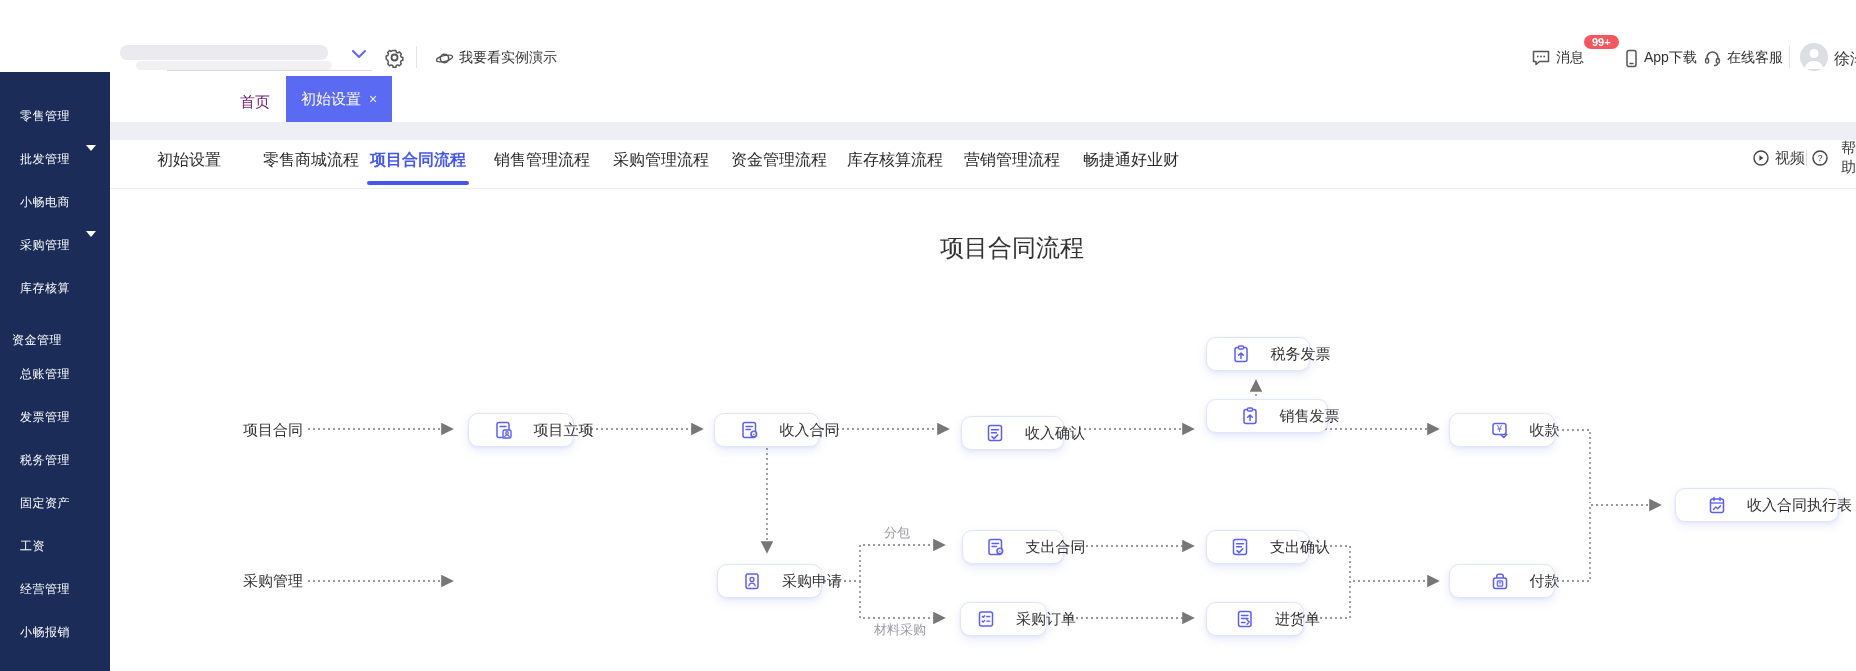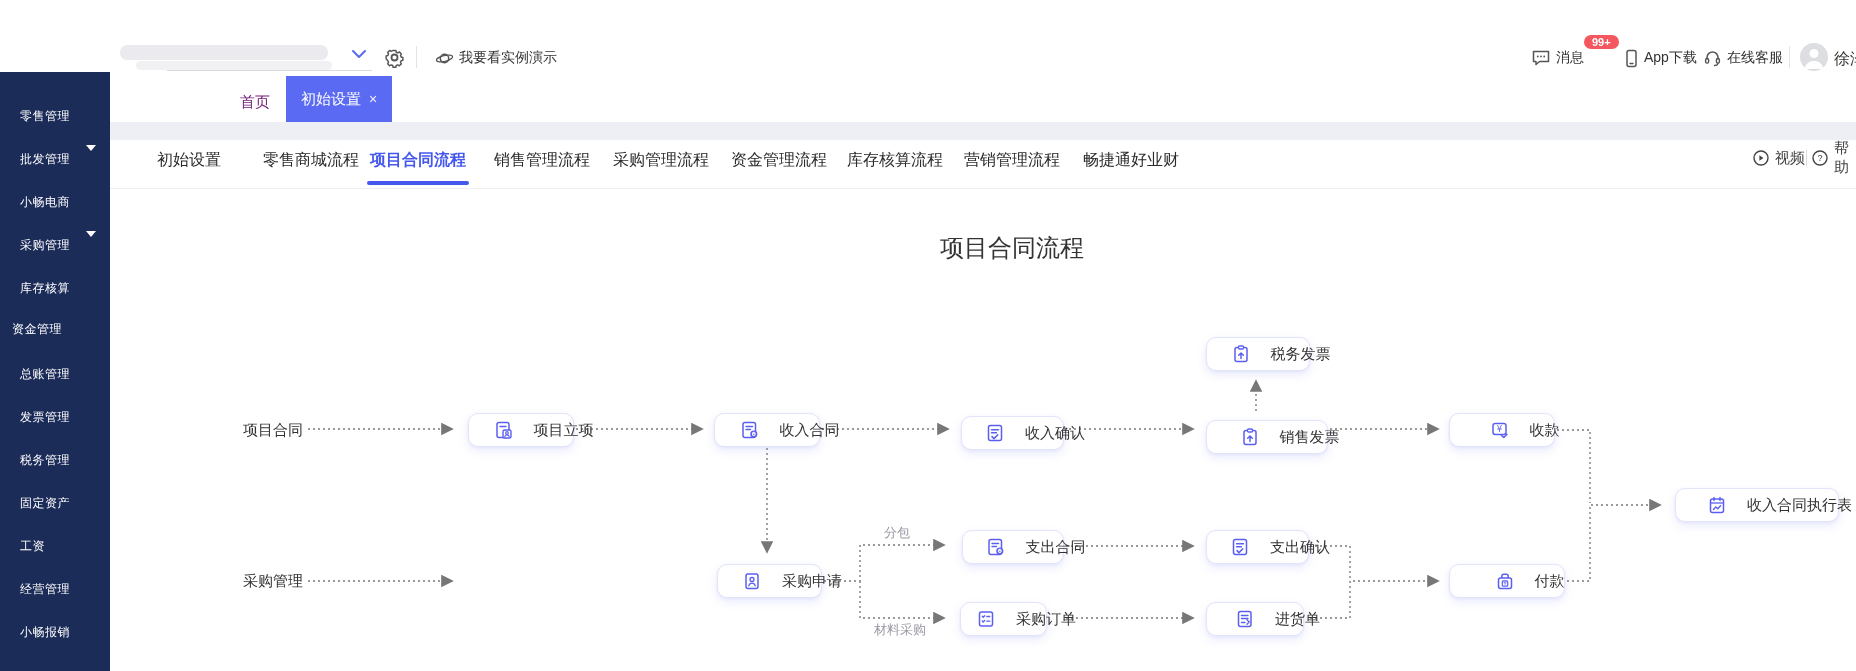--- a/index.html
+++ b/index.html
@@ -39,7 +39,7 @@
   .subtab { position:absolute; top:150px; transform:translateX(-50%); font-size:16px; color:#2b2b2b; cursor:pointer; white-space:nowrap; }
   .subtab.active { color:#4558ee; font-weight:bold; }
   .subtab-underline { position:absolute; left:367px; top:181px; width:102px; height:4px; background:#4558ee; border-radius:2px; }
-  .helpzone { position:absolute; top:149px; height:18px; display:flex; align-items:center; gap:6px; font-size:15px; color:#444; }
+  .helpzone { position:absolute; top:149px; height:18px; display:flex; align-items:center; gap:6px; font-size:15px; color:#444;text-align:right; }
 
   
   .sidebar { position:absolute; left:0; top:72px; width:110px; height:599px; background:#1c2c59; }

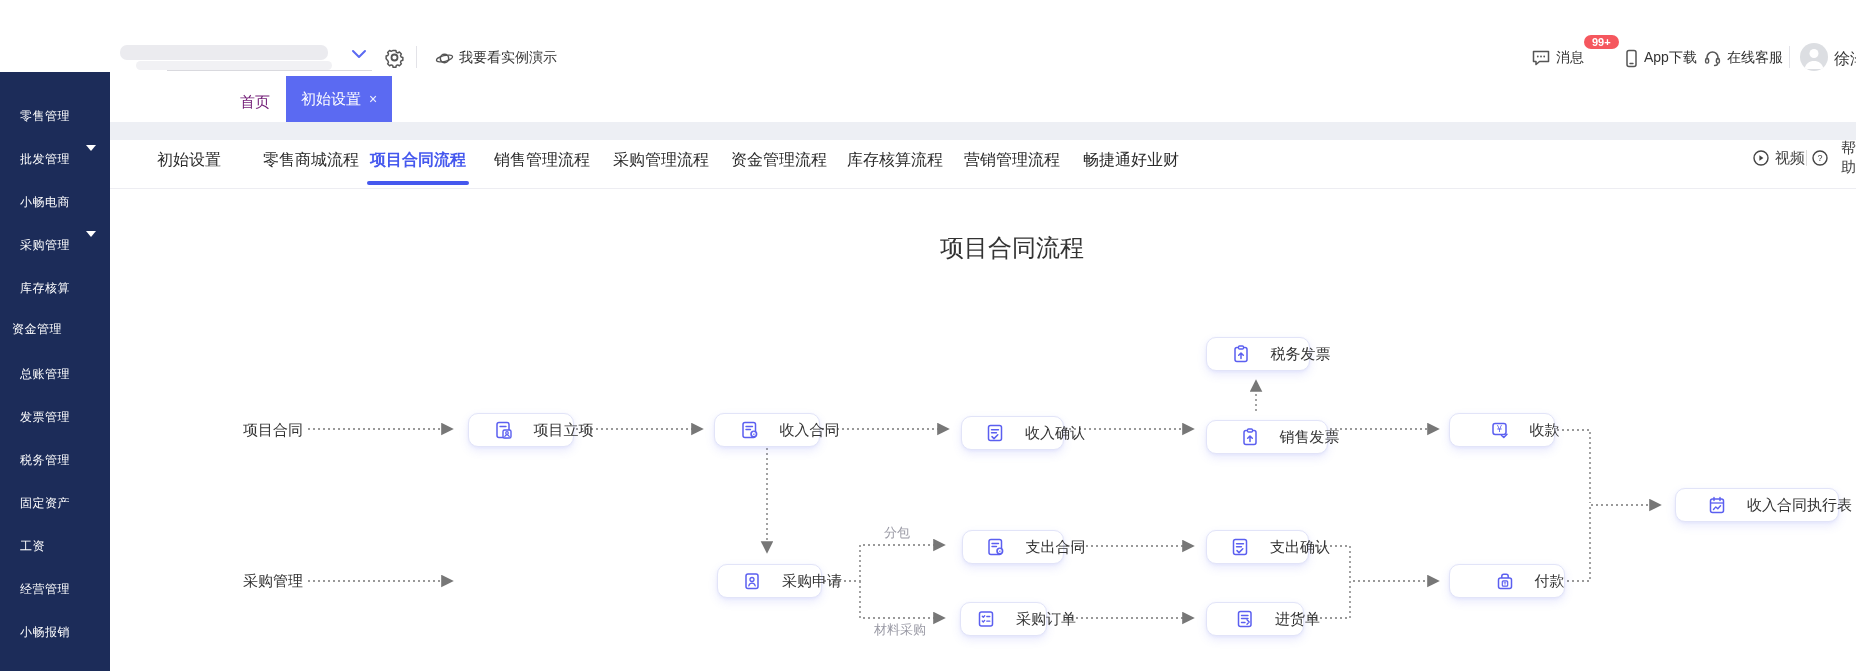--- a/index.html
+++ b/index.html
@@ -170,7 +170,7 @@
     <div class="side-item" style="top:204px;">
         <span>库存核算</span>
       </div>
-    <div class="side-item" style="top:245px;padding-left:12px;">
+    <div class="side-item" style="top:256px;padding-left:12px;">
         <span>资金管理</span>
       </div>
     <div class="side-item" style="top:290px;">

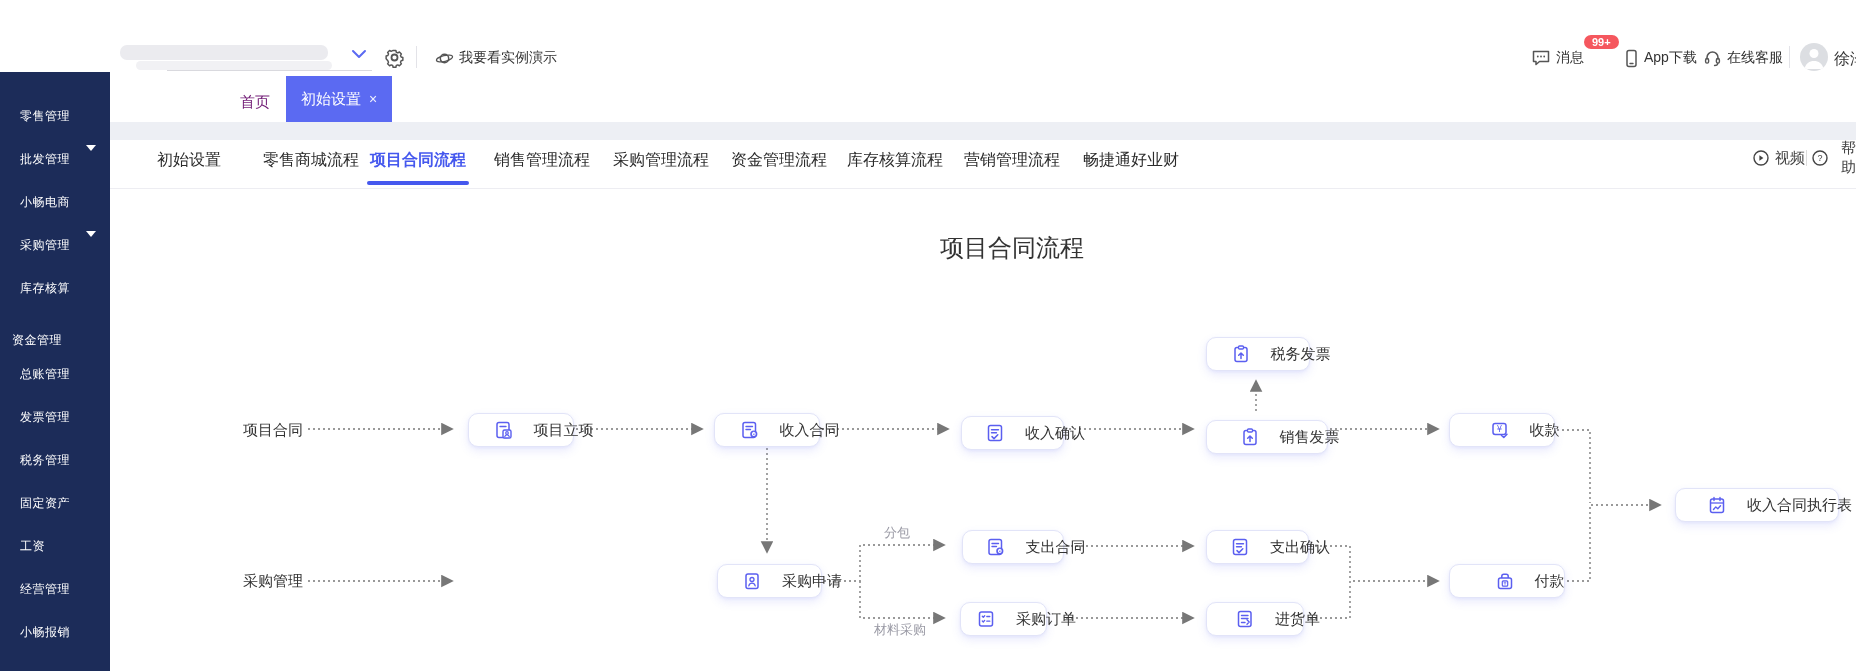--- a/index.html
+++ b/index.html
@@ -300,7 +300,7 @@
     <span class="nlabel">收入确认</span>
   </div>
 
-  <div class="fnode" style="left:1206px;top:420px;width:122px;">
+  <div class="fnode" style="left:1206px;top:399px;width:122px;">
     <span class="nicon">
       <svg viewBox="0 0 20 20">
           <rect x="4" y="3.5" width="12" height="14" rx="2" fill="none" stroke="#5b5ff0" stroke-width="1.5"></rect>

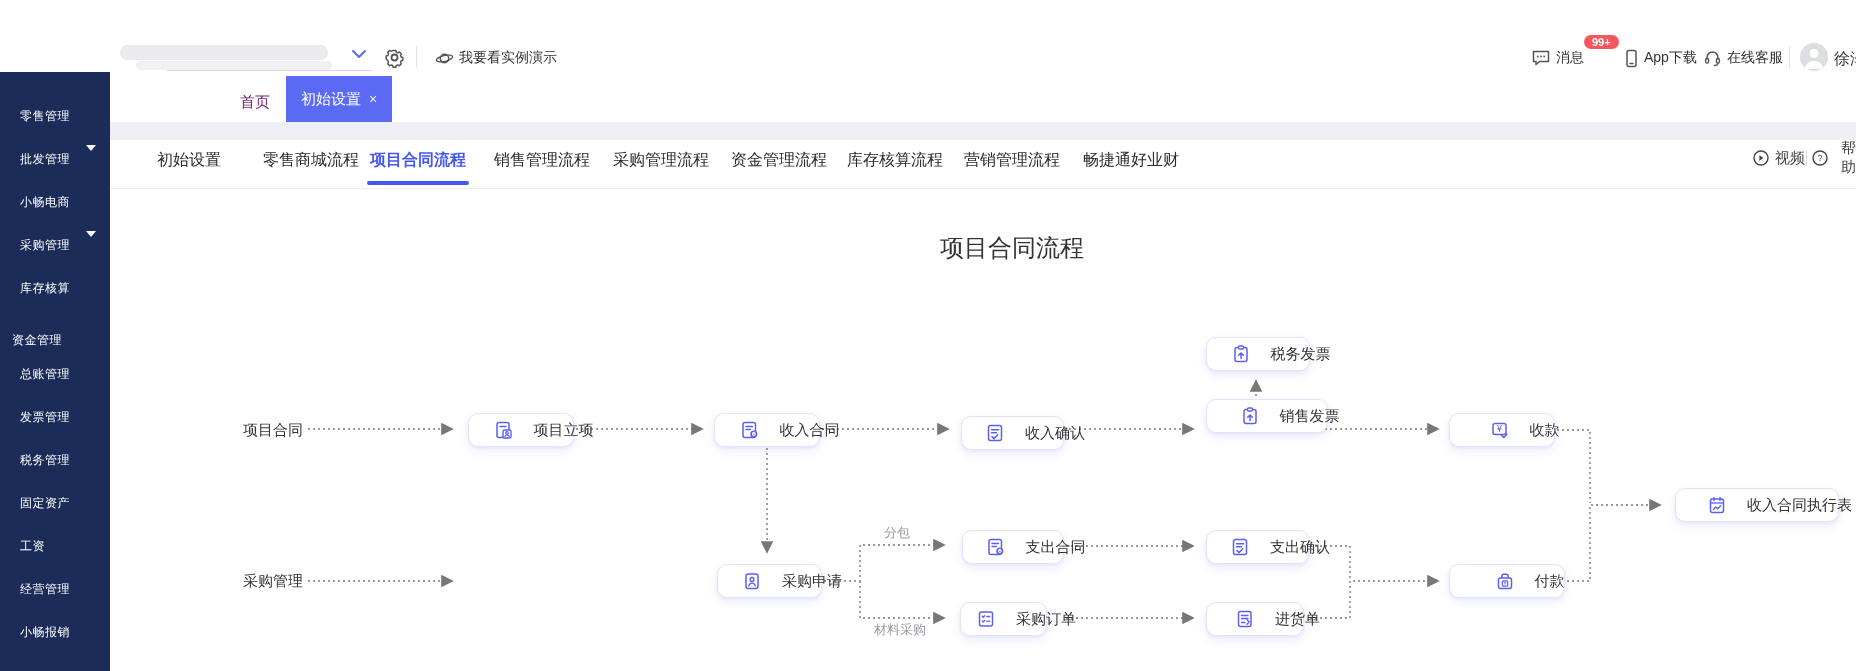--- a/index.html
+++ b/index.html
@@ -401,7 +401,7 @@
     <span class="nlabel">进货单</span>
   </div>
 
-  <div class="fnode" style="left:1449px;top:564px;width:116px;">
+  <div class="fnode" style="left:1449px;top:564px;width:106px;">
     <span class="nicon">
       <svg viewBox="0 0 20 20">
           <rect x="3.5" y="7" width="13" height="10.5" rx="2" fill="none" stroke="#5b5ff0" stroke-width="1.5"></rect>

